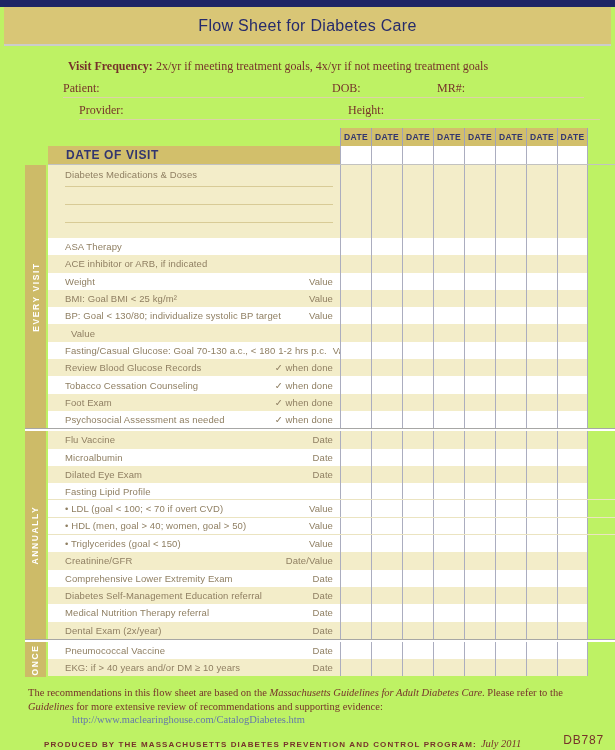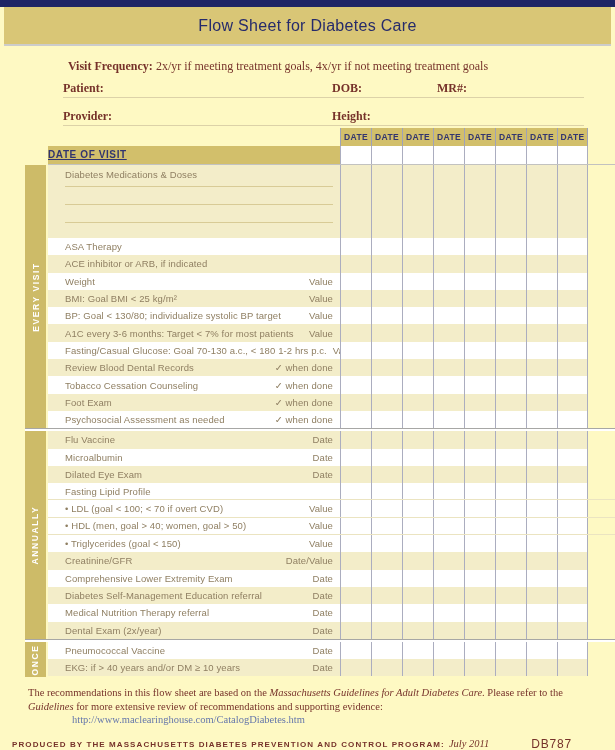--- a/index.html
+++ b/index.html
@@ -3,7 +3,7 @@
 <meta charset="utf-8">
 <style>
   html,body{margin:0;padding:0;background:#fff;}
-  .page{position:relative;width:615px;height:750px;background:#fef9c3;overflow:hidden;
+  .page{position:relative;width:615px;height:750px;background:#bef264;overflow:hidden;
         font-family:"Liberation Sans",sans-serif;}
 
   

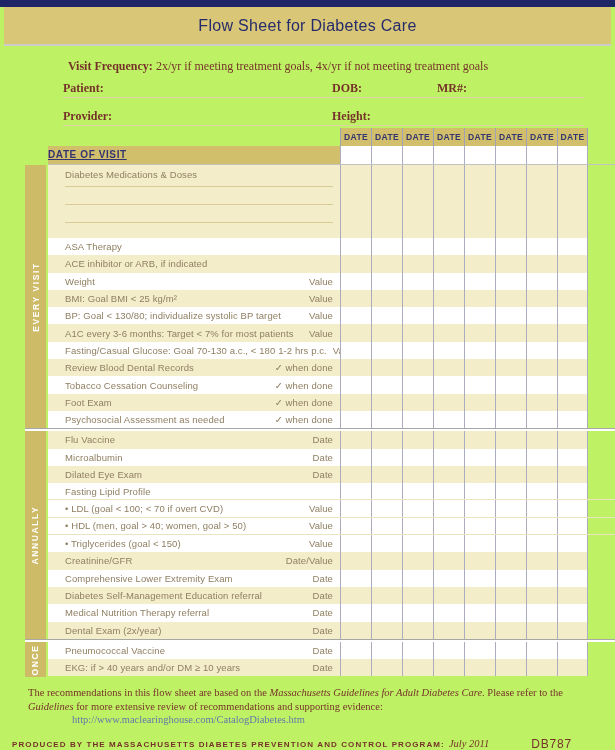--- a/index.html
+++ b/index.html
@@ -17,7 +17,7 @@
              font-family:"Liberation Serif",serif;font-size:12px;color:#76322a;}
   .visitfreq b{font-weight:bold;}
   .frow{position:absolute;left:63px;width:521px;height:16px;border-bottom:1px solid #dcd2a8;
-        font-family:"Liberation Serif",serif;font-size:12px;font-weight:bold;color:#76322a;}
+        font-family:"Liberation Serif",serif;font-size:12px;font-weight:normal;color:#76322a;}
   .frow1{top:81px;} .frow2{top:109px;}
   .frow span{position:absolute;bottom:1px;}
   .f-a{left:0;} .f-b{left:269px;} .f-c{left:374px;}

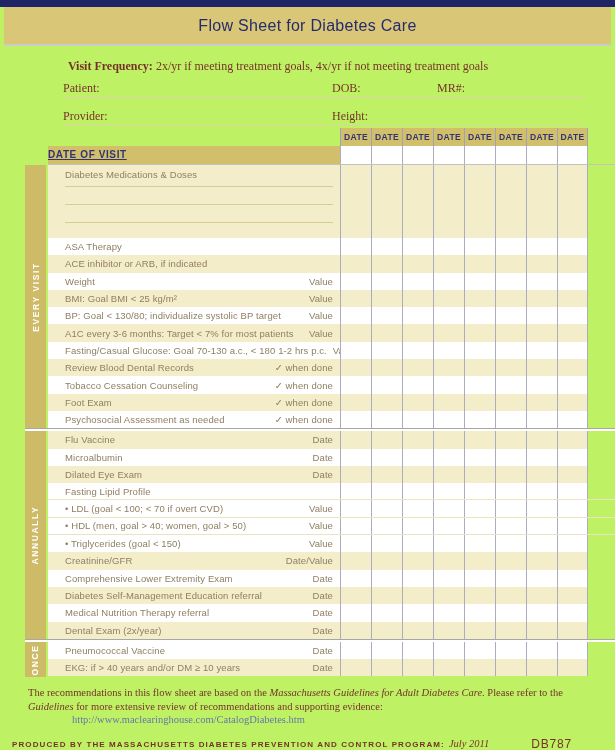--- a/index.html
+++ b/index.html
@@ -18,7 +18,7 @@
   .visitfreq b{font-weight:bold;}
   .frow{position:absolute;left:63px;width:521px;height:16px;border-bottom:1px solid #dcd2a8;
         font-family:"Liberation Serif",serif;font-size:12px;font-weight:normal;color:#76322a;}
-  .frow1{top:81px;} .frow2{top:109px;}
+  .frow1{top:81px;} .frow2{top:103px;margin-left:16px;}
   .frow span{position:absolute;bottom:1px;}
   .f-a{left:0;} .f-b{left:269px;} .f-c{left:374px;}
 

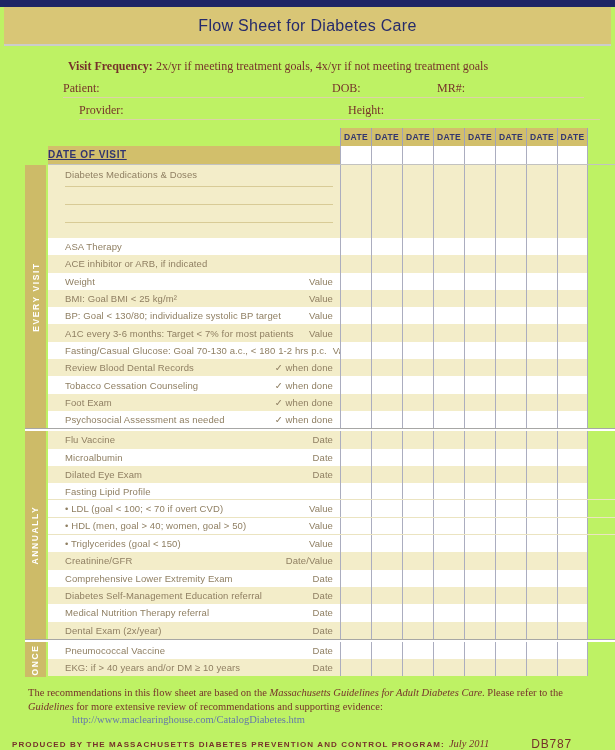--- a/index.html
+++ b/index.html
@@ -30,7 +30,7 @@
   .header-row .hcell:last-child{border-right:1px solid #9fa2b8;}
   .dov-row{display:flex;margin-left:23px;height:19px;box-sizing:border-box;border-bottom:1px solid #c2c2c0;}
   .dov-label{width:292px;box-sizing:border-box;background:#d2bf6b;color:#32356f;font-weight:bold;
-             font-size:10px;letter-spacing:.6px;line-height:18px;padding-left:0;text-decoration:underline;}
+             font-size:12px;letter-spacing:.6px;line-height:18px;padding-left:18px;}
   .dov-cell{width:31px;box-sizing:border-box;border-left:1px solid #abadbf;background:#fff;}
   .dov-row .dov-cell:last-child{border-right:1px solid #abadbf;}
 

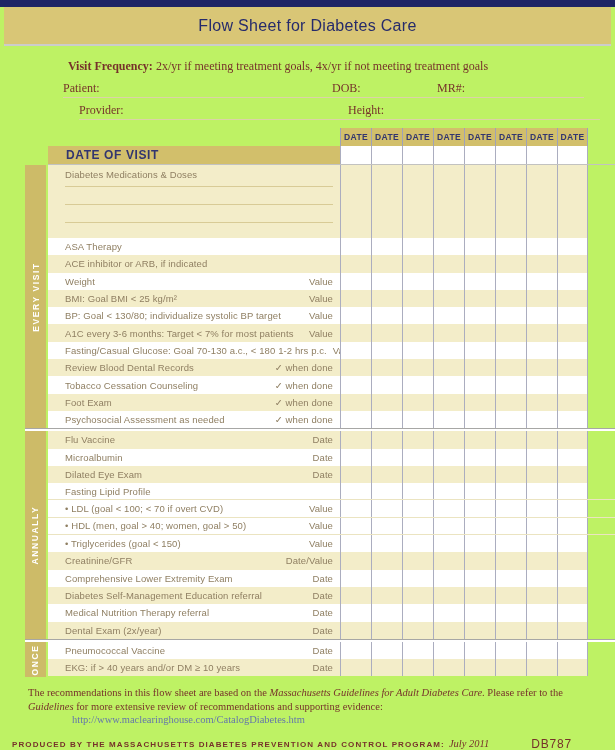--- a/index.html
+++ b/index.html
@@ -198,7 +198,6 @@
         </div>
         <div class="trow cream">
           <div class="label-cell">
-            <span class="rlabel">A1C every 3-6 months: Target &lt; 7% for most patients</span>
             <span class="rsuffix">Value</span>
           </div>
           <div class="cell"></div>

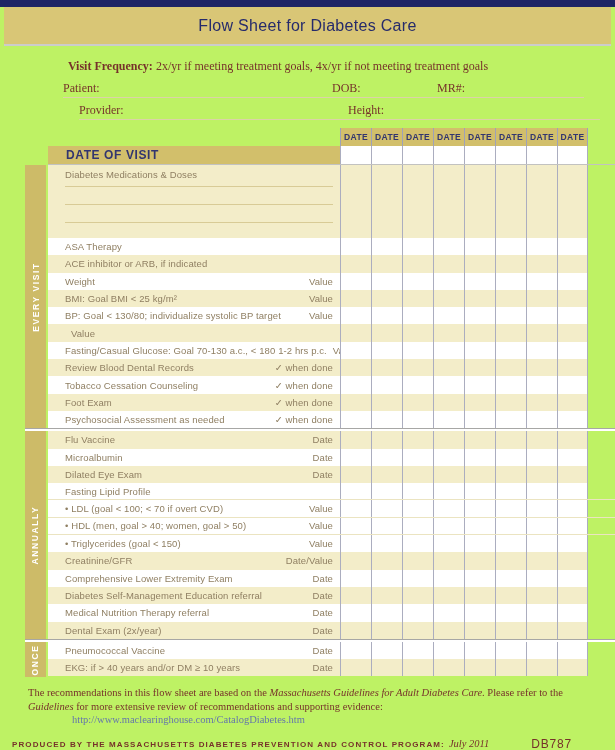--- a/index.html
+++ b/index.html
@@ -225,7 +225,7 @@
         </div>
         <div class="trow cream">
           <div class="label-cell">
-            <span class="rlabel">Review Blood Dental Records</span>
+            <span class="rlabel">Review Blood Glucose Records</span>
             <span class="rsuffix">✓ when done</span>
           </div>
           <div class="cell"></div>

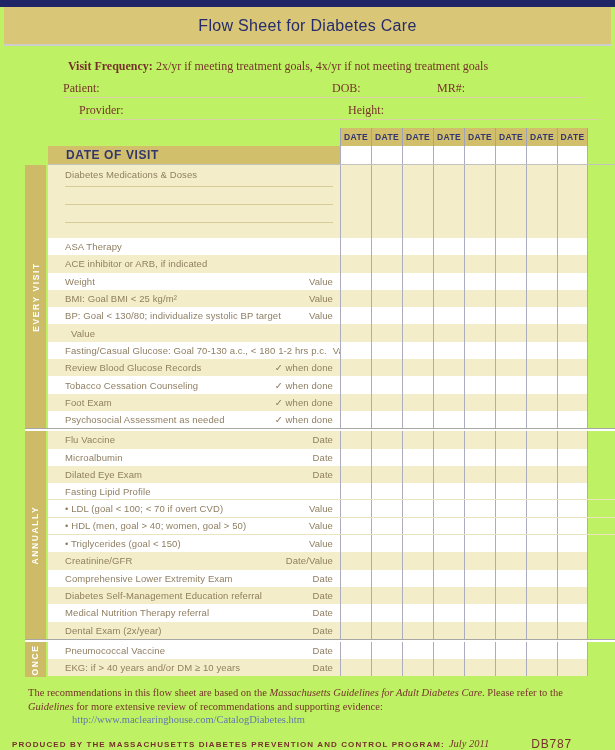--- a/index.html
+++ b/index.html
@@ -62,8 +62,8 @@
             font-size:10.5px;line-height:1.3;color:#76322a;}
   .footnote i{font-style:italic;}
   .footnote a{color:#6577ab;text-decoration:none;padding-left:44px;}
-  .bottomline{position:absolute;left:12px;top:733px;width:560px;display:flex;
-              justify-content:space-between;align-items:flex-end;color:#76322a;}
+  .bottomline{position:absolute;left:44px;top:733px;width:560px;display:flex;
+              justify-content:space-between;align-items:flex-start;color:#76322a;}
   .produced{font-size:8px;font-weight:bold;letter-spacing:1.1px;}
   .prodate{font-family:"Liberation Serif",serif;font-style:italic;font-size:10.5px;margin-left:4px;letter-spacing:0;}
   .doccode{font-size:12px;font-weight:normal;letter-spacing:.8px;margin-left:12px;}

